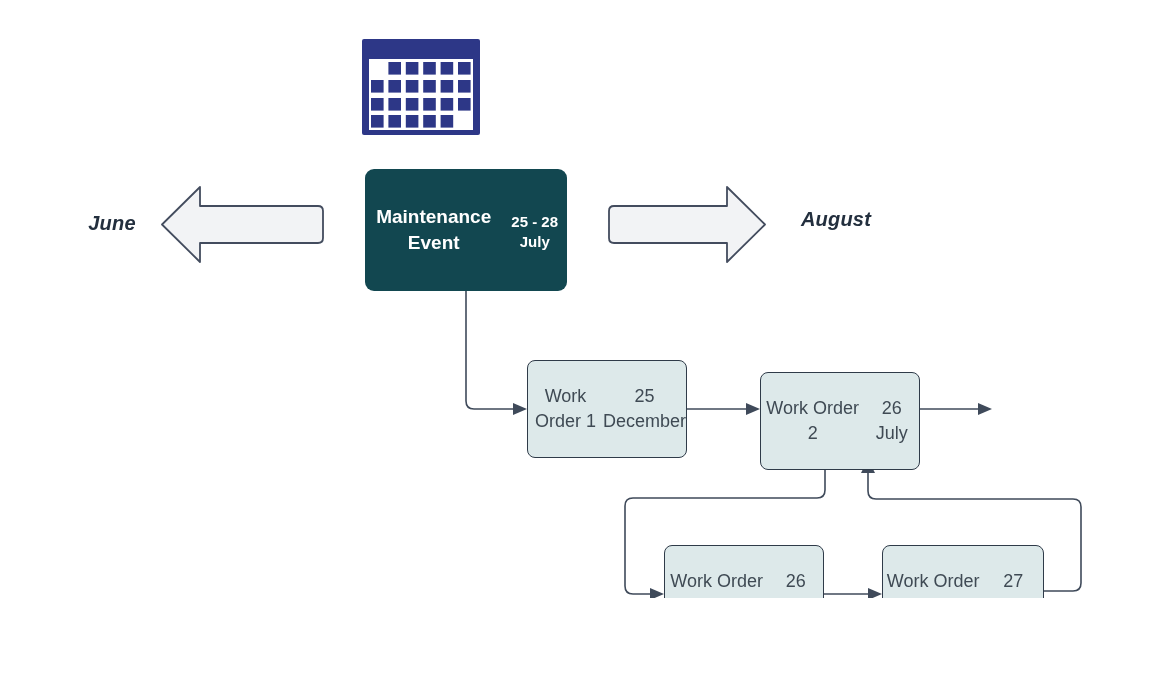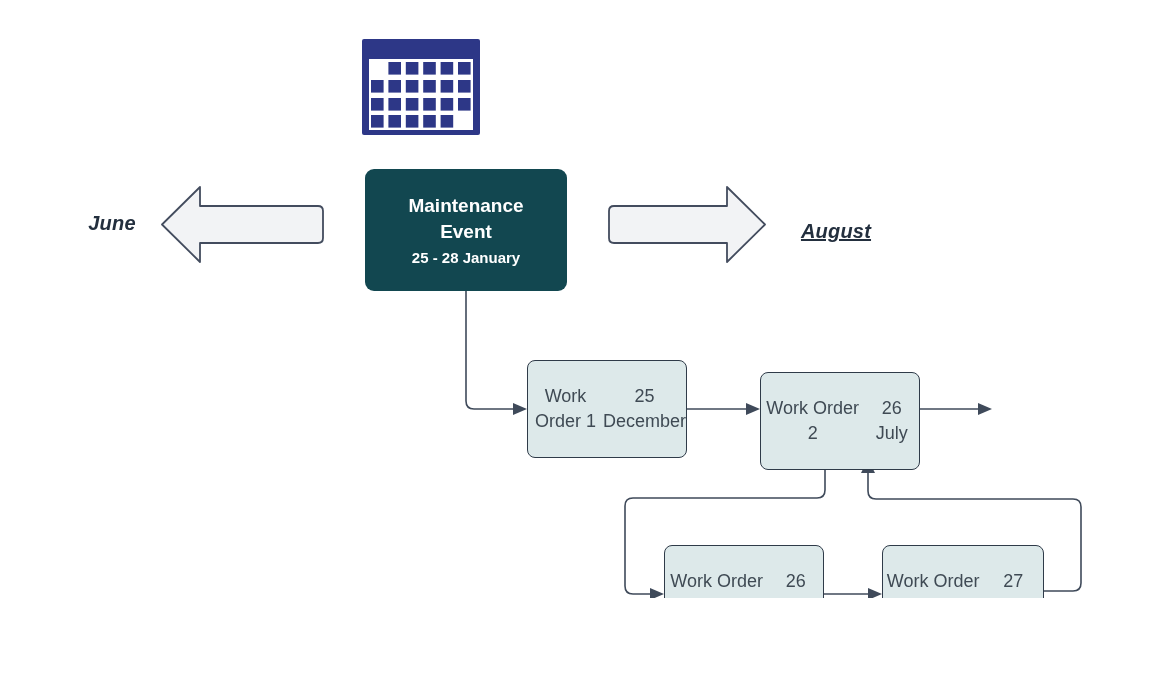--- a/index.html
+++ b/index.html
@@ -16,7 +16,7 @@
   .event-node{
     position:absolute;left:343px;top:169px;width:202px;height:122px;
     background:#124750;border-radius:9px;color:#ffffff;
-    display:flex;flex-direction:column;align-items:center;justify-content:center;
+    display:flex;flex-direction:row;align-items:center;justify-content:center;
     text-align:center;
   }
   .event-title{font-size:19px;font-weight:bold;line-height:26px;max-width:150px;}

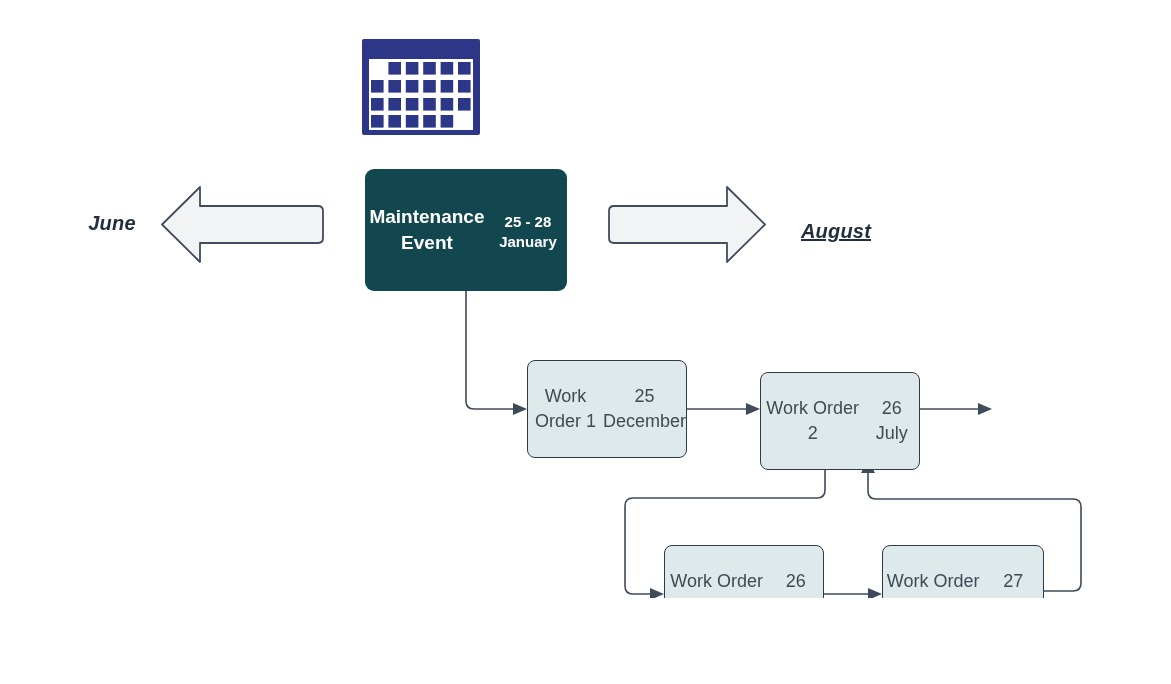--- a/index.html
+++ b/index.html
@@ -100,7 +100,7 @@
 
   <div class="event-node">
     <div class="event-title">Maintenance Event</div>
-    <div class="event-dates">25 - 28 January</div>
+    <div class="event-dates">25 - 28 July</div>
   </div>
 
   <div class="wo-node" id="wo1">

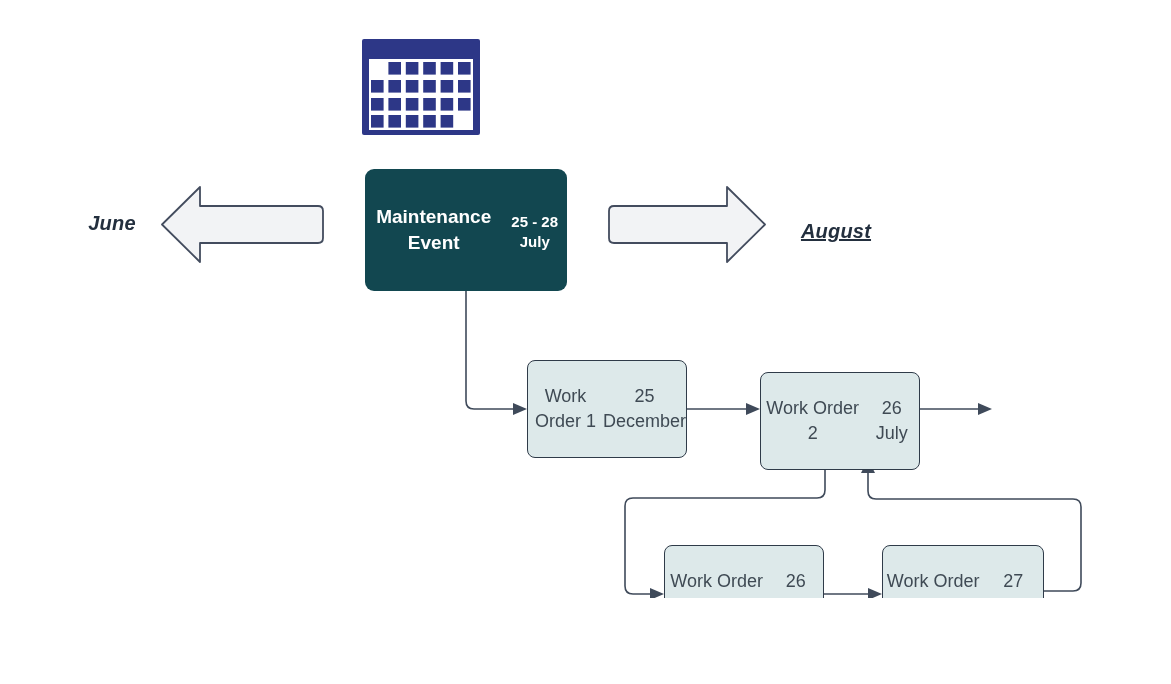--- a/index.html
+++ b/index.html
@@ -96,7 +96,7 @@
   </svg>
 
   <div class="month-label" style="left:50px;top:212px;width:80px;">June</div>
-  <div class="month-label" style="left:764px;top:220px;width:100px;text-decoration:underline;">August</div>
+  <div class="month-label" style="left:764px;top:208px;width:100px;">August</div>
 
   <div class="event-node">
     <div class="event-title">Maintenance Event</div>

